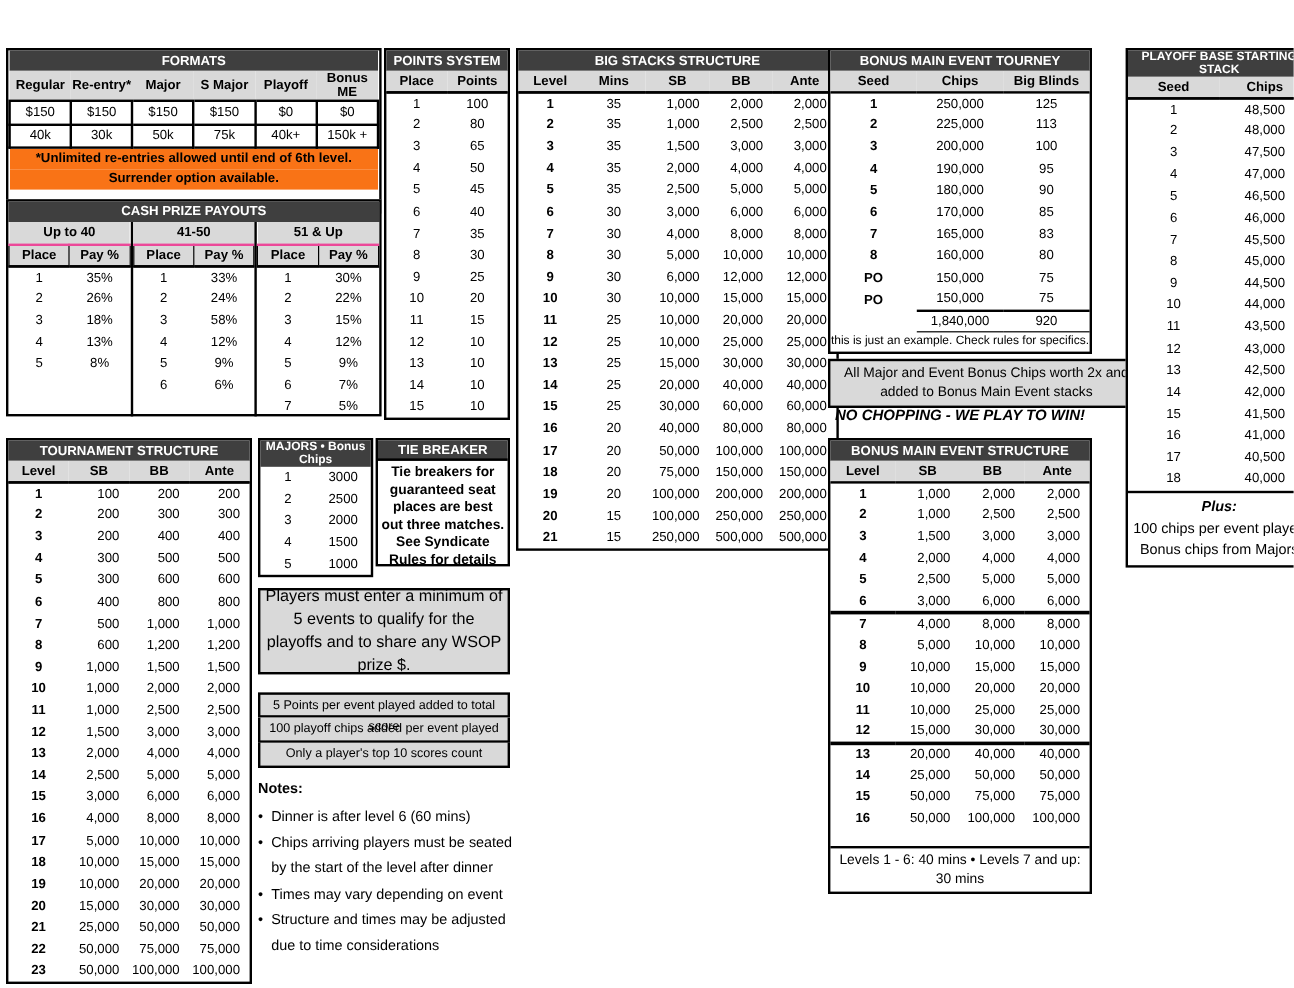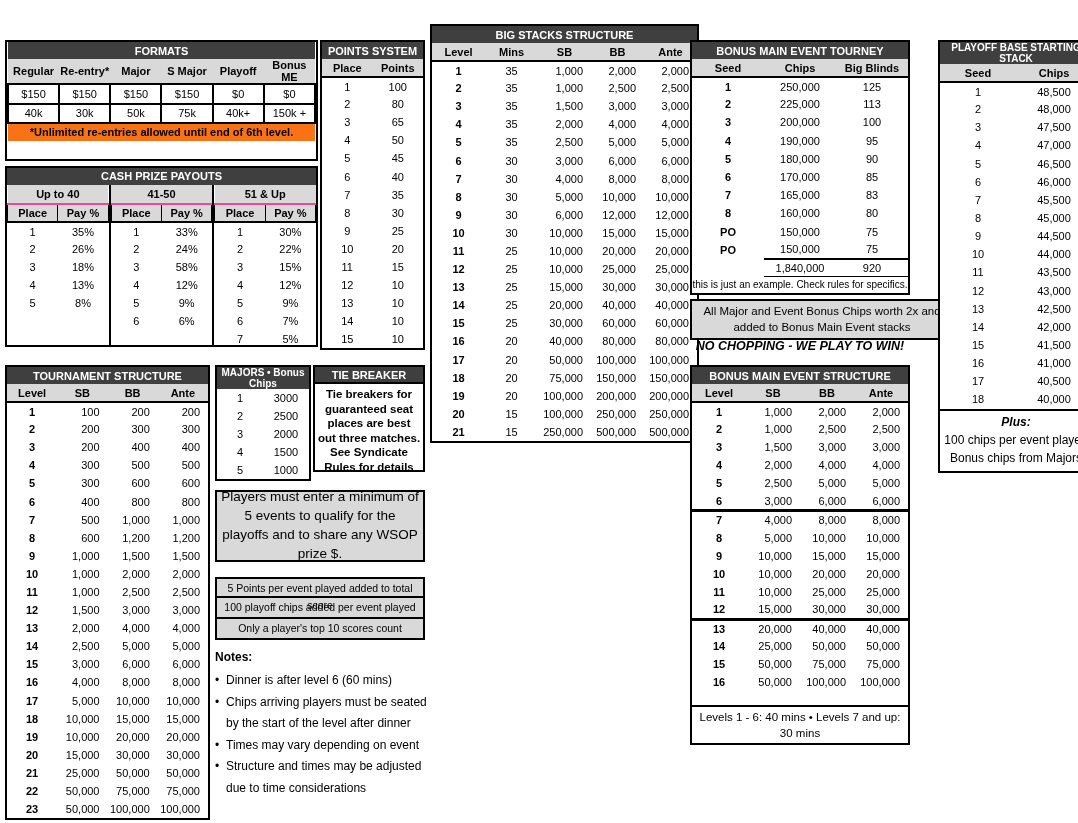--- a/index.html
+++ b/index.html
@@ -81,7 +81,7 @@
   #notes .note-item::before { content: "•"; position: absolute; left: 0; }
 
   
-  #bigstacks { left: 430px; top: 24px; width: 269px; }
+  #bigstacks { left: 430px; top: 40px; width: 269px; }
 
   
   #bonustourney { left: 690px; top: 40px; width: 220px; }

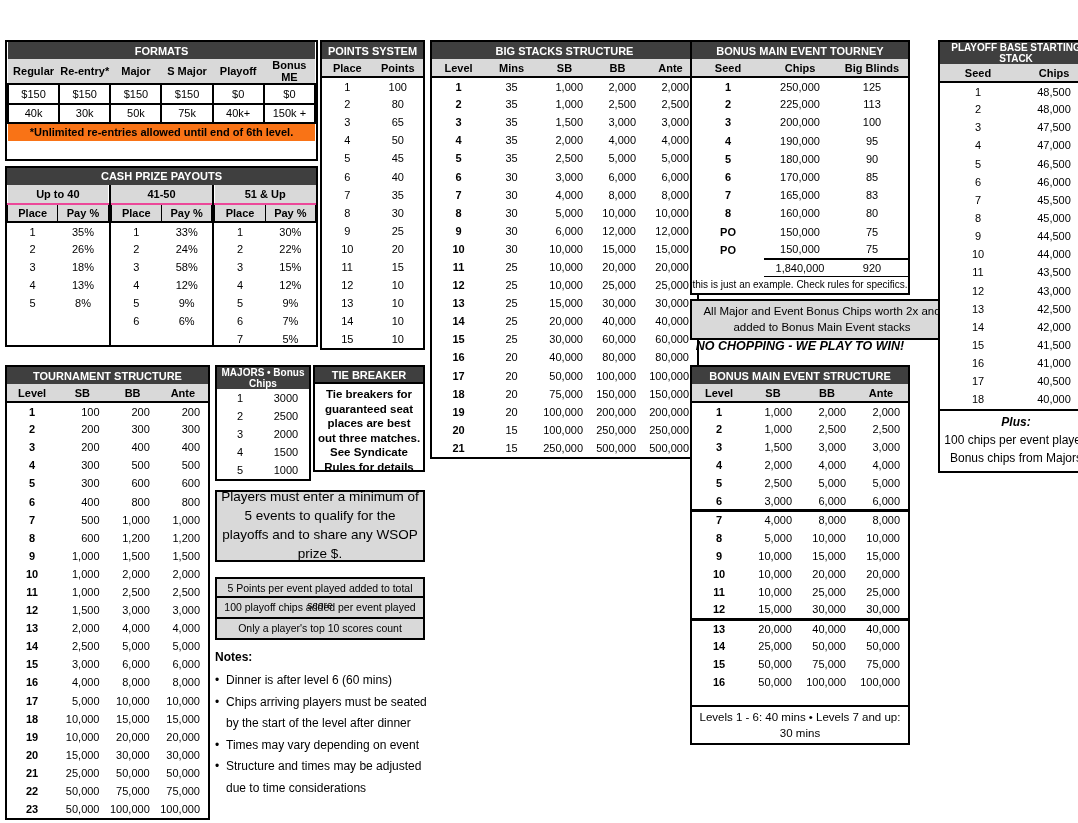--- a/index.html
+++ b/index.html
@@ -154,6 +154,9 @@
         <tr class="note">
             <td colspan="6">*Unlimited re-entries allowed until end of 6th level.</td>
           </tr>
+        <tr class="note">
+            <td colspan="6">Surrender option available.</td>
+          </tr>
         <tr class="blank">
             <td colspan="6"></td>
           </tr>

